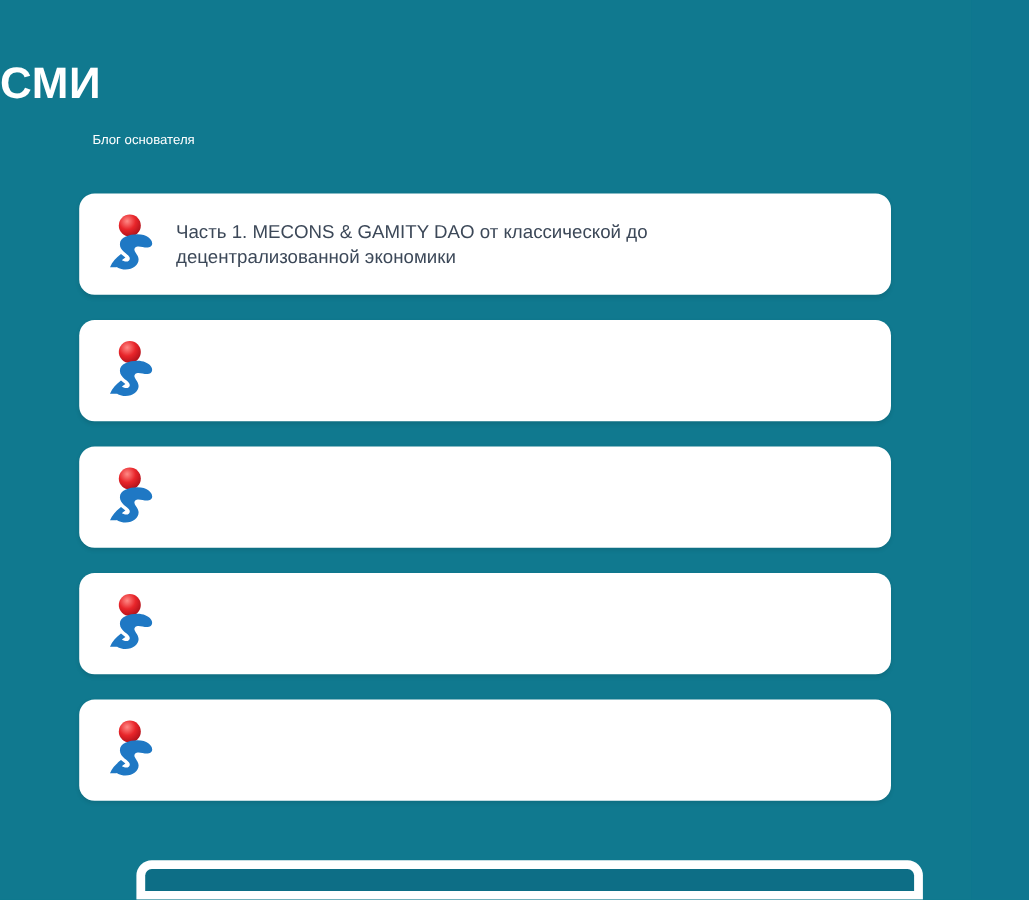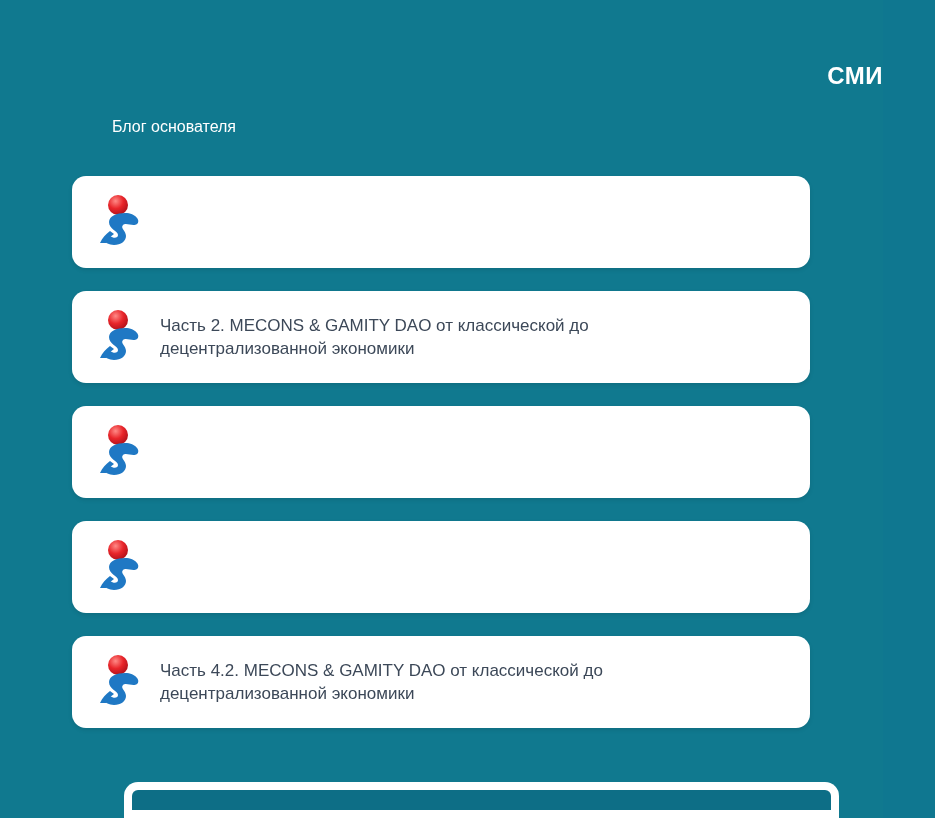--- a/index.html
+++ b/index.html
@@ -42,9 +42,9 @@
     left: 0;
     top: 56px;
     width: 883px;
-    text-align: right;
+    text-align: left;
     color: #ffffff;
-    font-size: 24px;
+    font-size: 40px;
     font-weight: bold;
     letter-spacing: 0.5px;
     line-height: 40px;

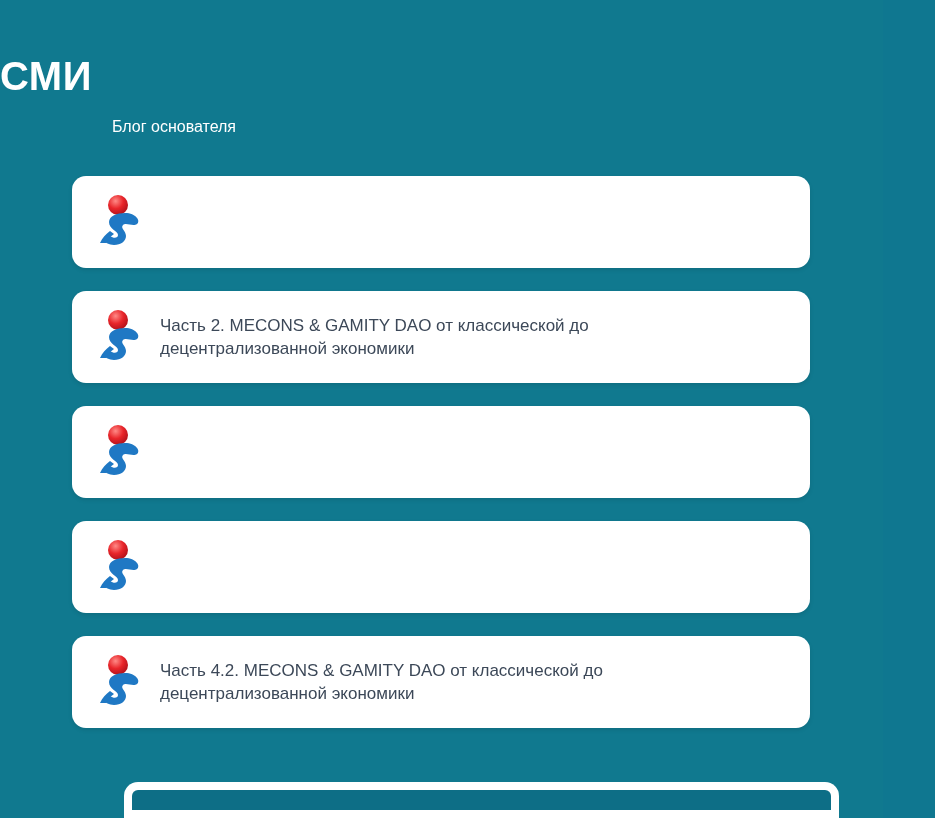--- a/index.html
+++ b/index.html
@@ -51,10 +51,10 @@
   }
   .section-label {
     position: absolute;
-    left: 112px;
+    left: 84px;
     top: 116px;
     color: #ffffff;
-    font-size: 16px;
+    font-size: 12px;
     line-height: 22px;
   }
   .cards {

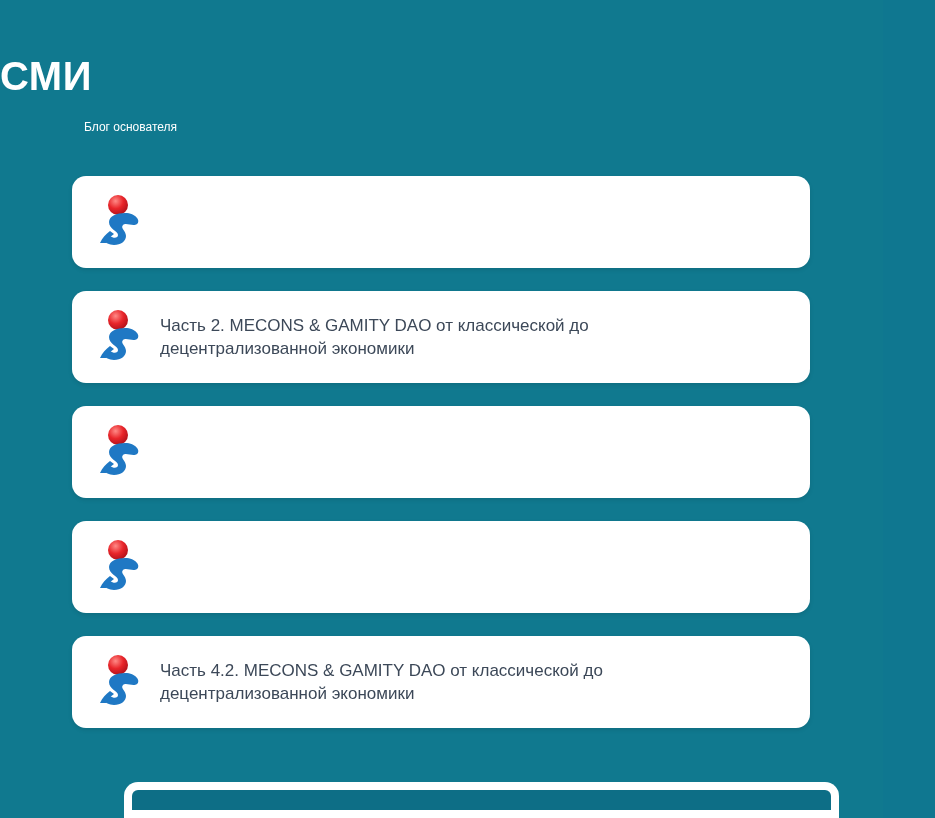--- a/index.html
+++ b/index.html
@@ -138,6 +138,7 @@
             <path d="M20 40 C16 43 12 47 10 52 L16 52 C18 48 21 45 24 43 Z" fill="#1f78c4"></path>
           </svg>
         </span>
+        <span class="card-text">Часть 1. MECONS &amp; GAMITY DAO от классической до децентрализованной экономики</span>
       </div>
 
       <div class="card">

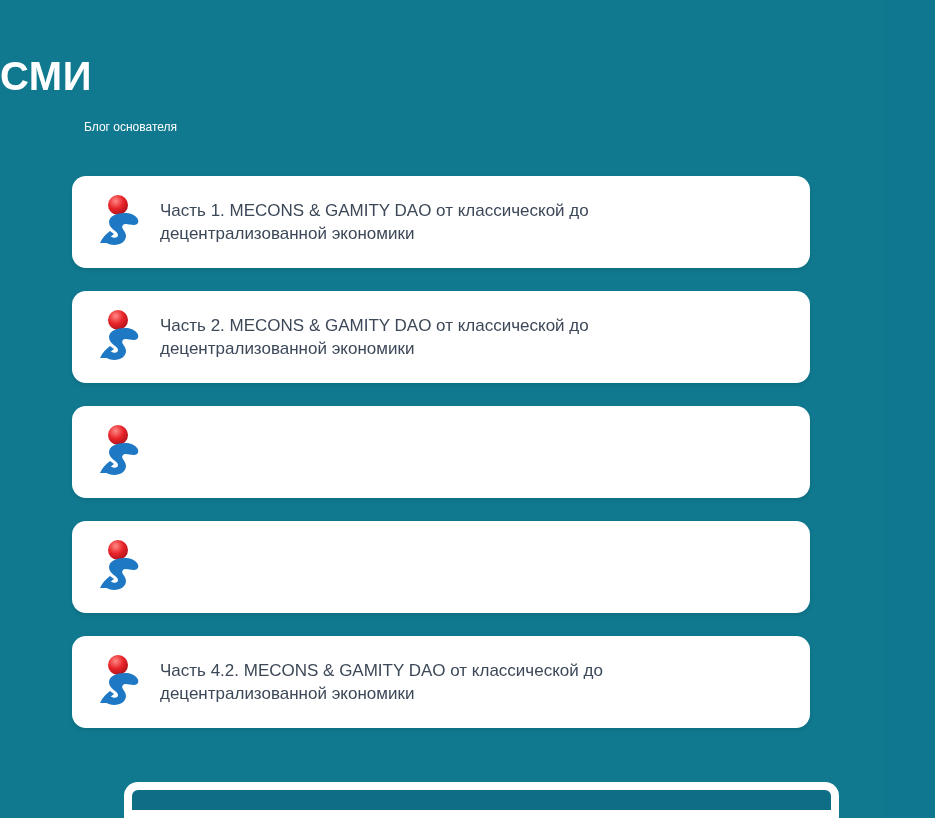--- a/index.html
+++ b/index.html
@@ -156,7 +156,6 @@
             <path d="M20 40 C16 43 12 47 10 52 L16 52 C18 48 21 45 24 43 Z" fill="#1f78c4"></path>
           </svg>
         </span>
-        <span class="card-text">Часть 2. MECONS &amp; GAMITY DAO от классической до децентрализованной экономики</span>
       </div>
 
       <div class="card">

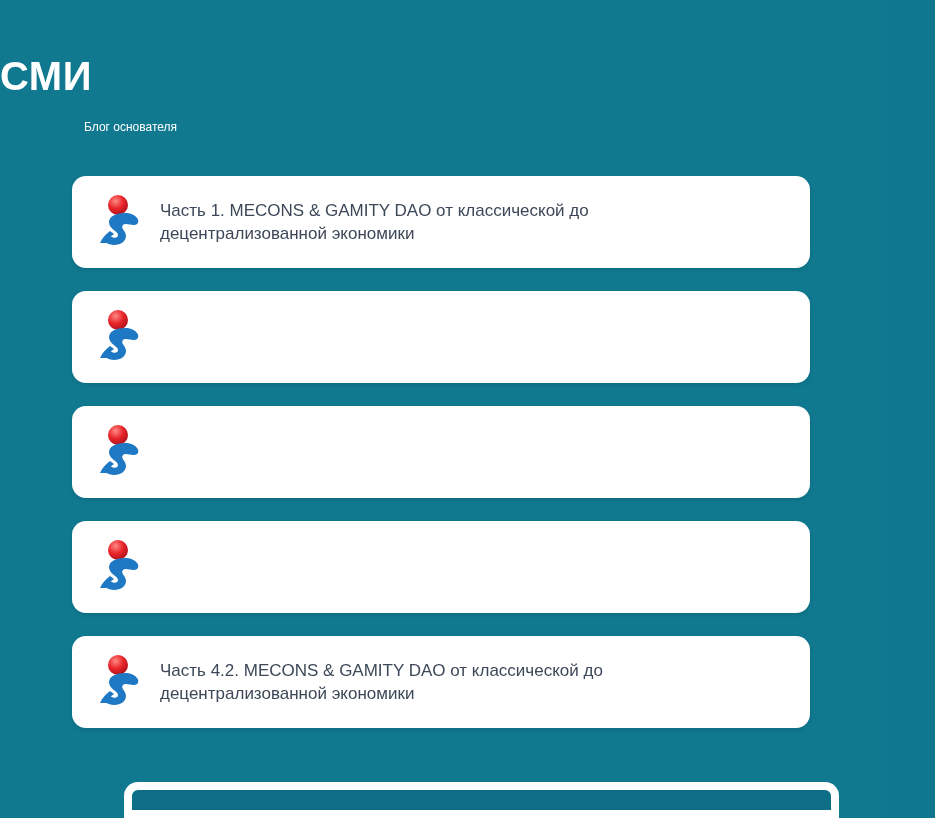--- a/index.html
+++ b/index.html
@@ -207,7 +207,6 @@
             <path d="M20 40 C16 43 12 47 10 52 L16 52 C18 48 21 45 24 43 Z" fill="#1f78c4"></path>
           </svg>
         </span>
-        <span class="card-text">Часть 4.2. MECONS &amp; GAMITY DAO от классической до децентрализованной экономики</span>
       </div>
 
     </div>

